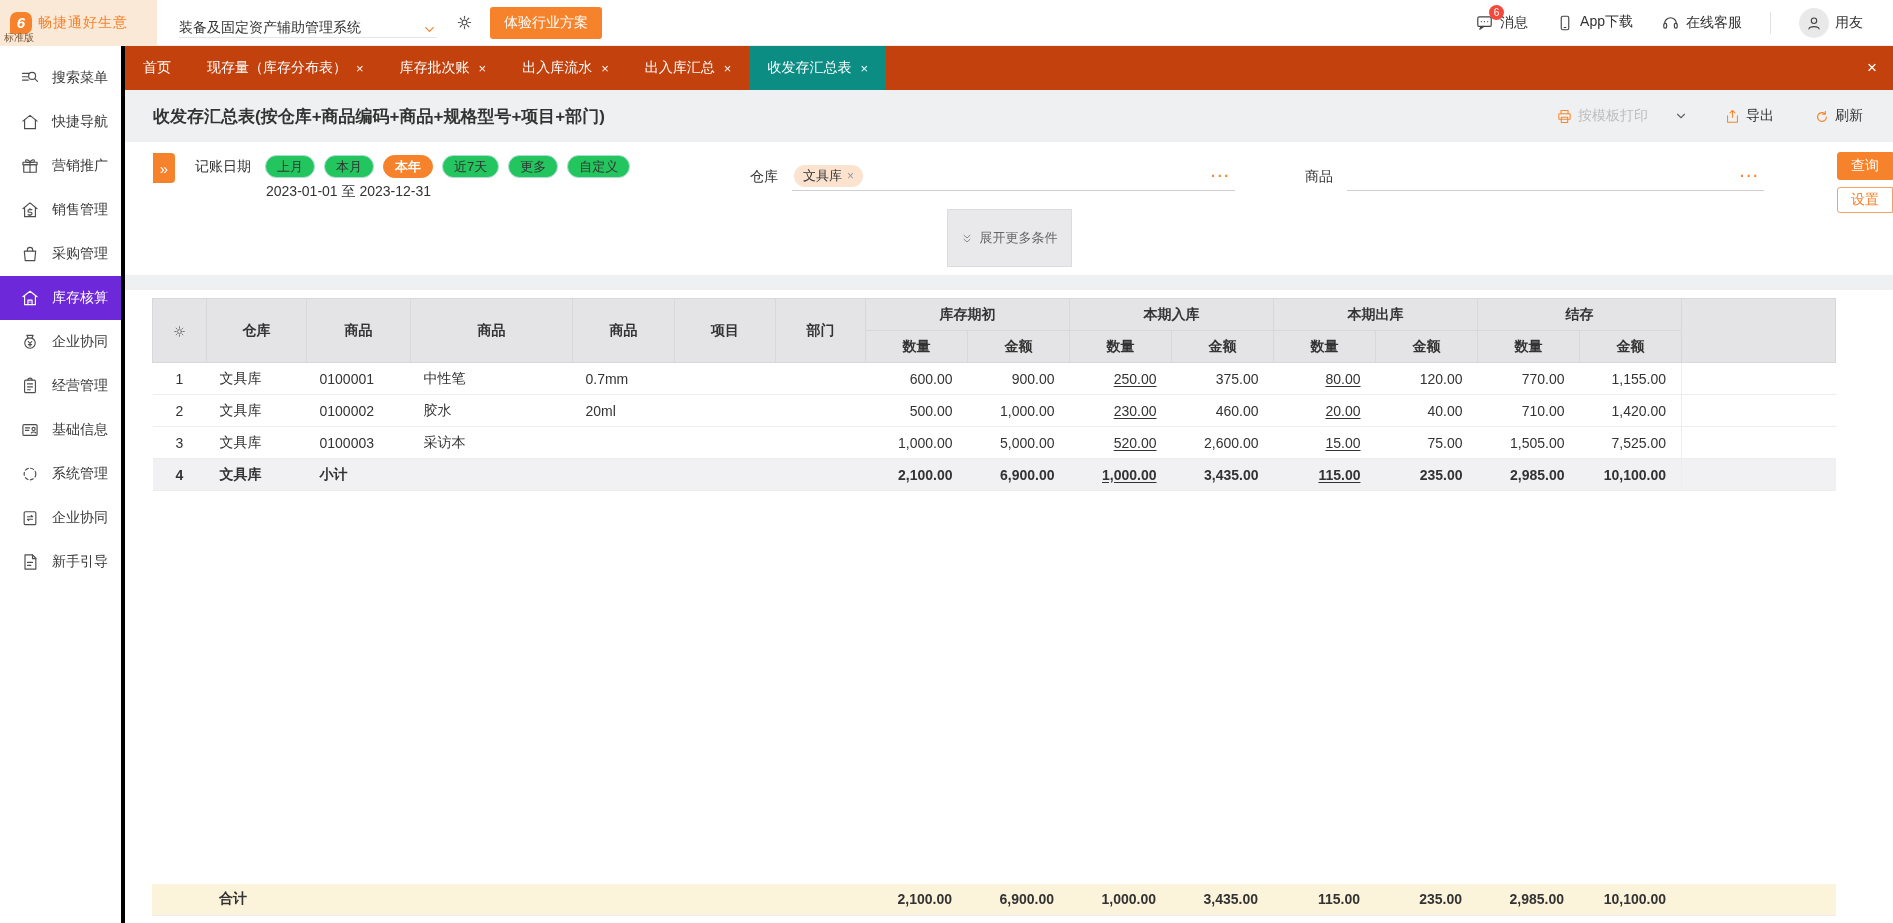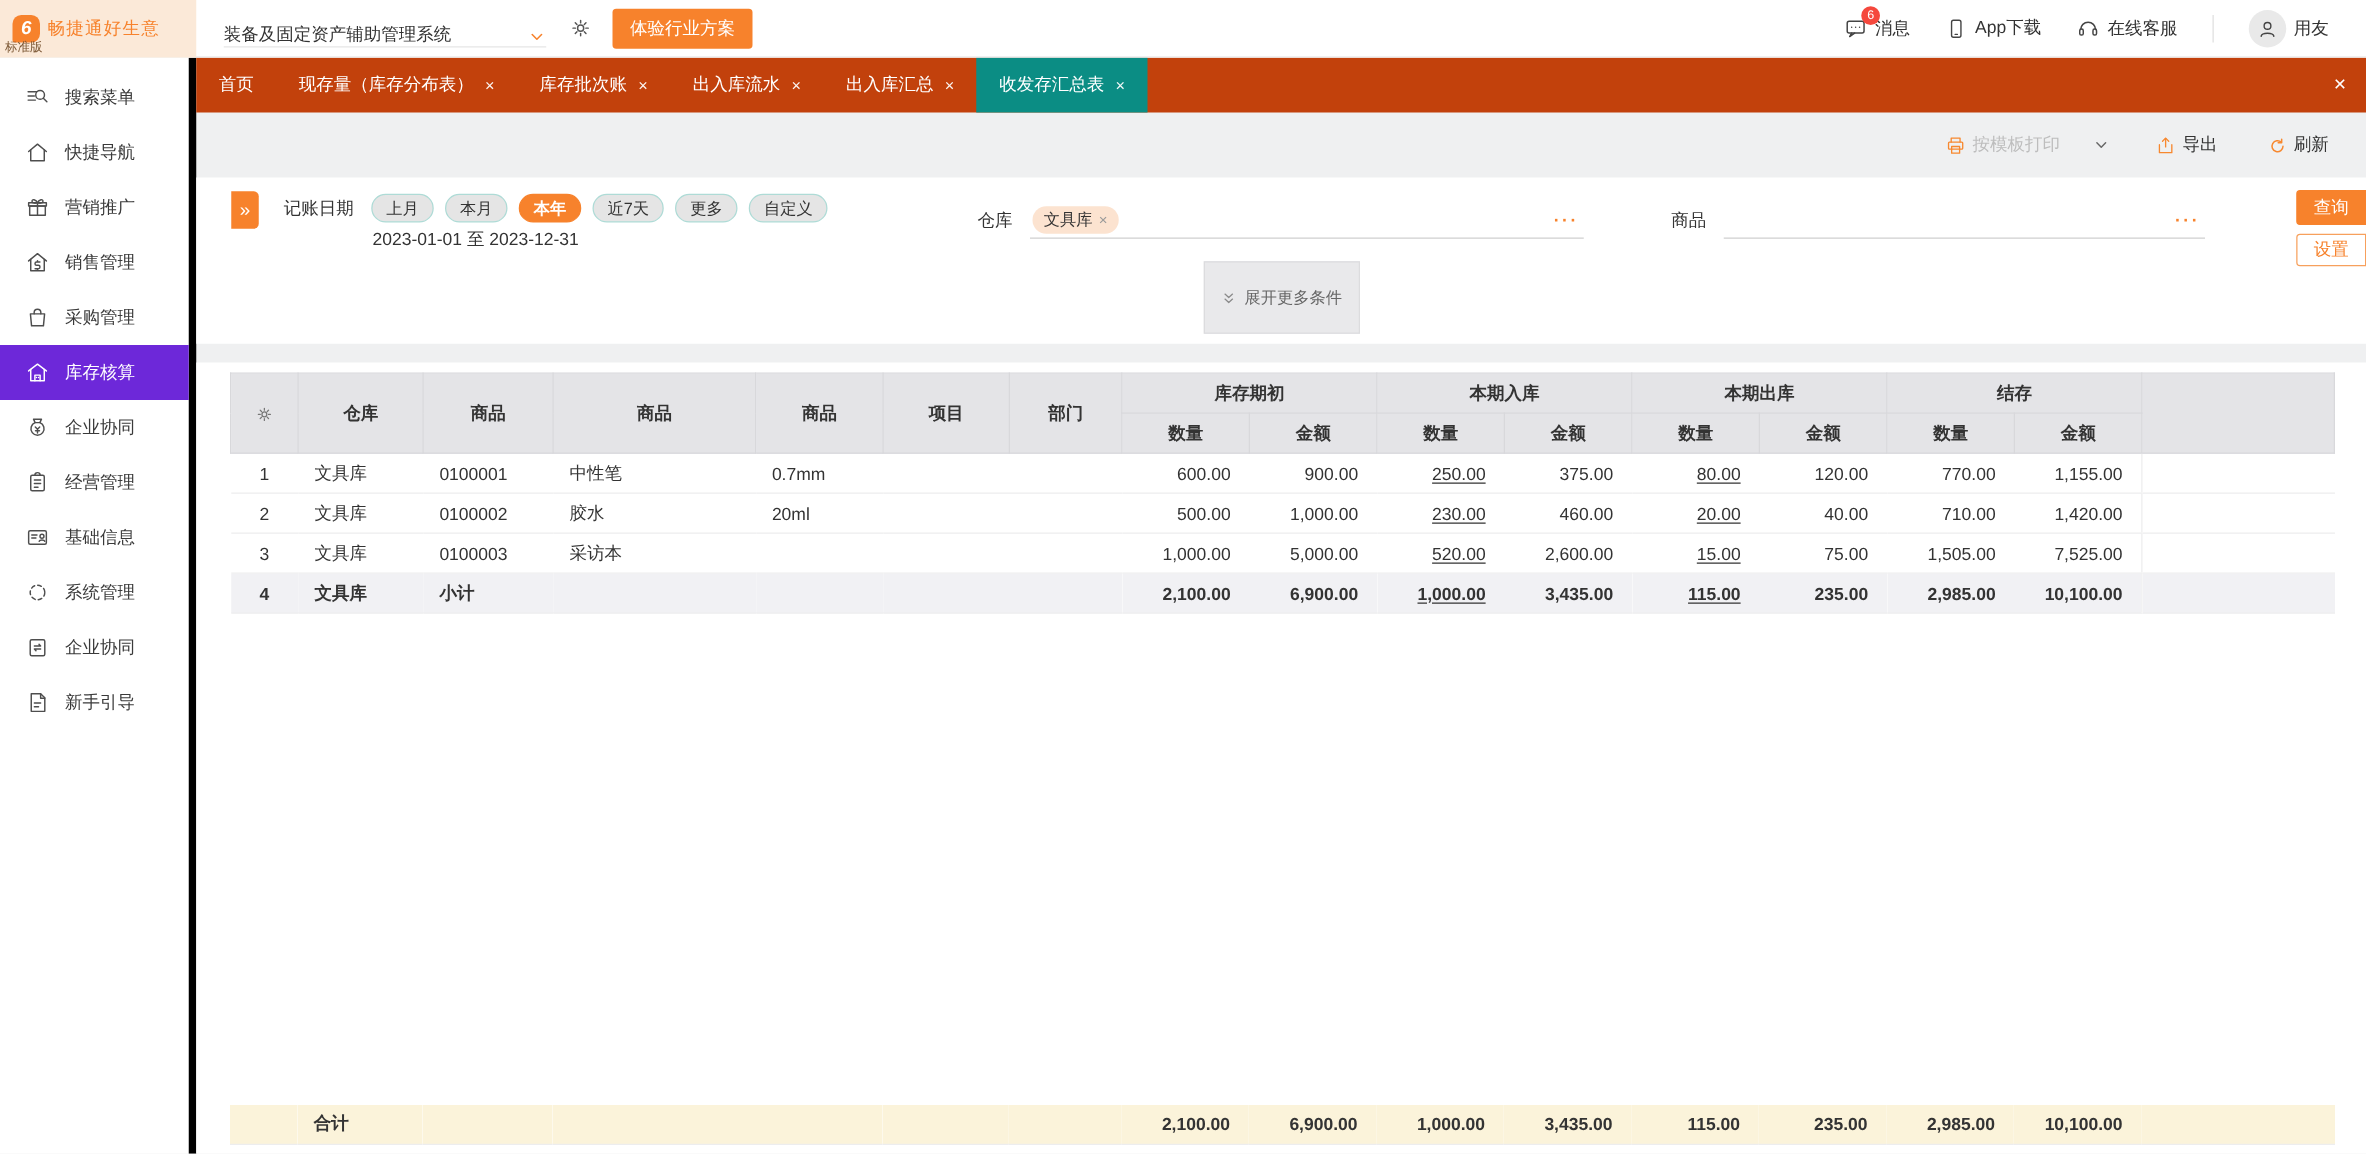--- a/index.html
+++ b/index.html
@@ -29,7 +29,7 @@
 
   
   .shell { display:flex; height:877px; }
-  .sidebar { width:157px; background:#fff; border-right:6px solid #000000; padding-top:10px; flex:none; }
+  .sidebar { width:125px; background:#fff; border-right:4px solid #000000; padding-top:10px; flex:none; }
   .side-item { height:44px; display:flex; align-items:center; gap:12px; padding-left:20px; font-size:14px; color:#3a3a3a; cursor:pointer; }
   .side-item .ic { color:#4e4e4e; }
   .side-item.active { background:#6d28d9; color:#fff; }

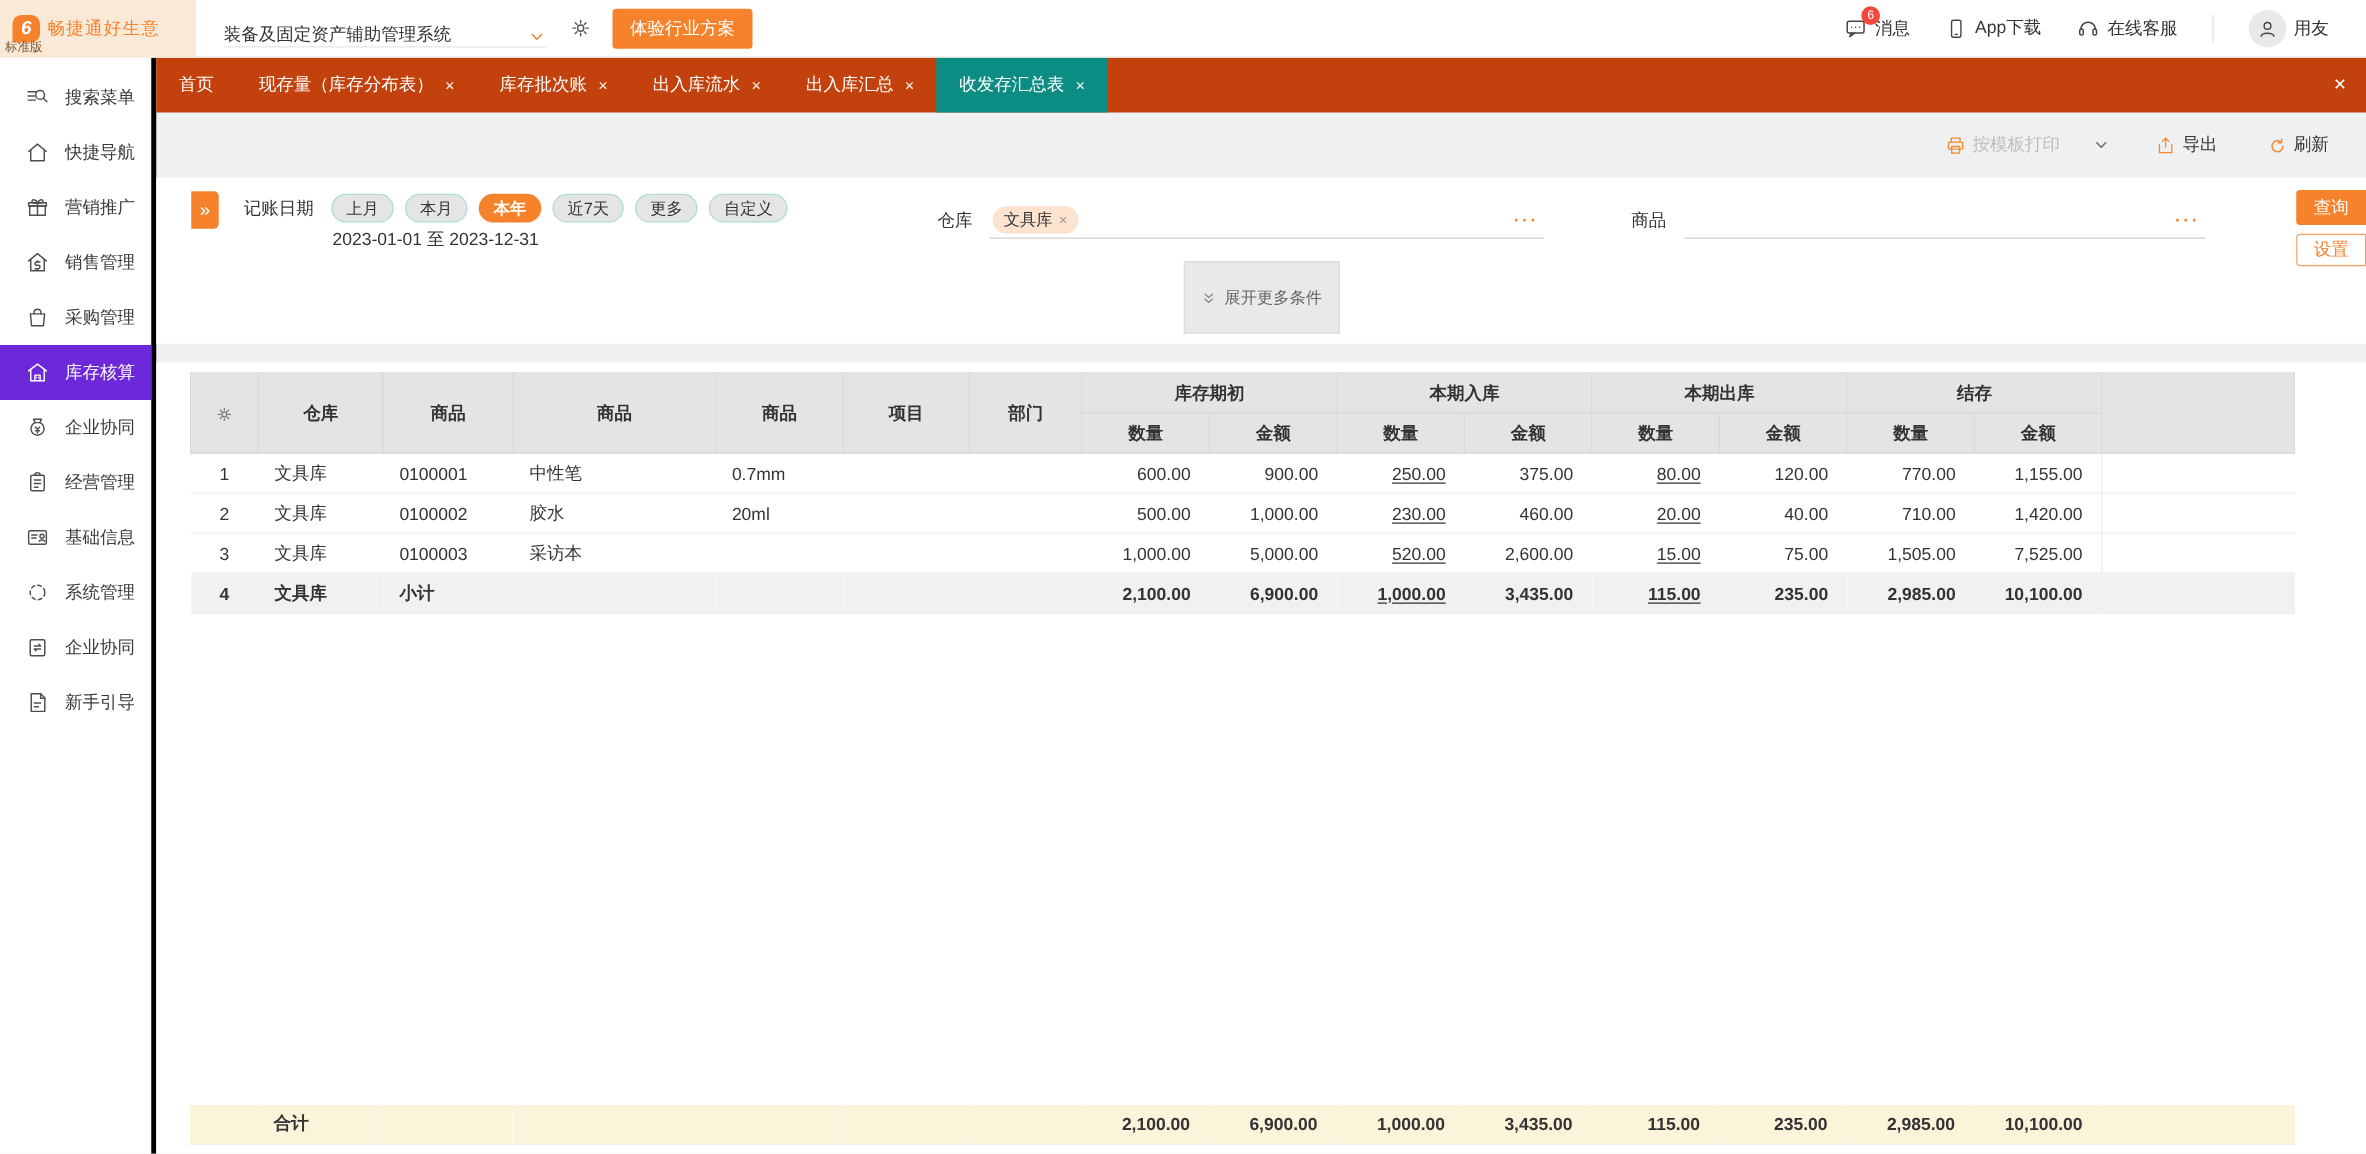--- a/index.html
+++ b/index.html
@@ -280,6 +280,7 @@
         </div>
 
       <div class="titlebar">
+        <span class="page-title">收发存汇总表(按仓库+商品编码+商品+规格型号+项目+部门)</span>
         <div class="title-tools">
           <span class="tool muted">
             <span id="ic-printer"><svg class="ic" width="17" height="17" viewBox="0 0 24 24" fill="none" stroke="currentColor" stroke-width="1.5" stroke-linecap="round" stroke-linejoin="round">

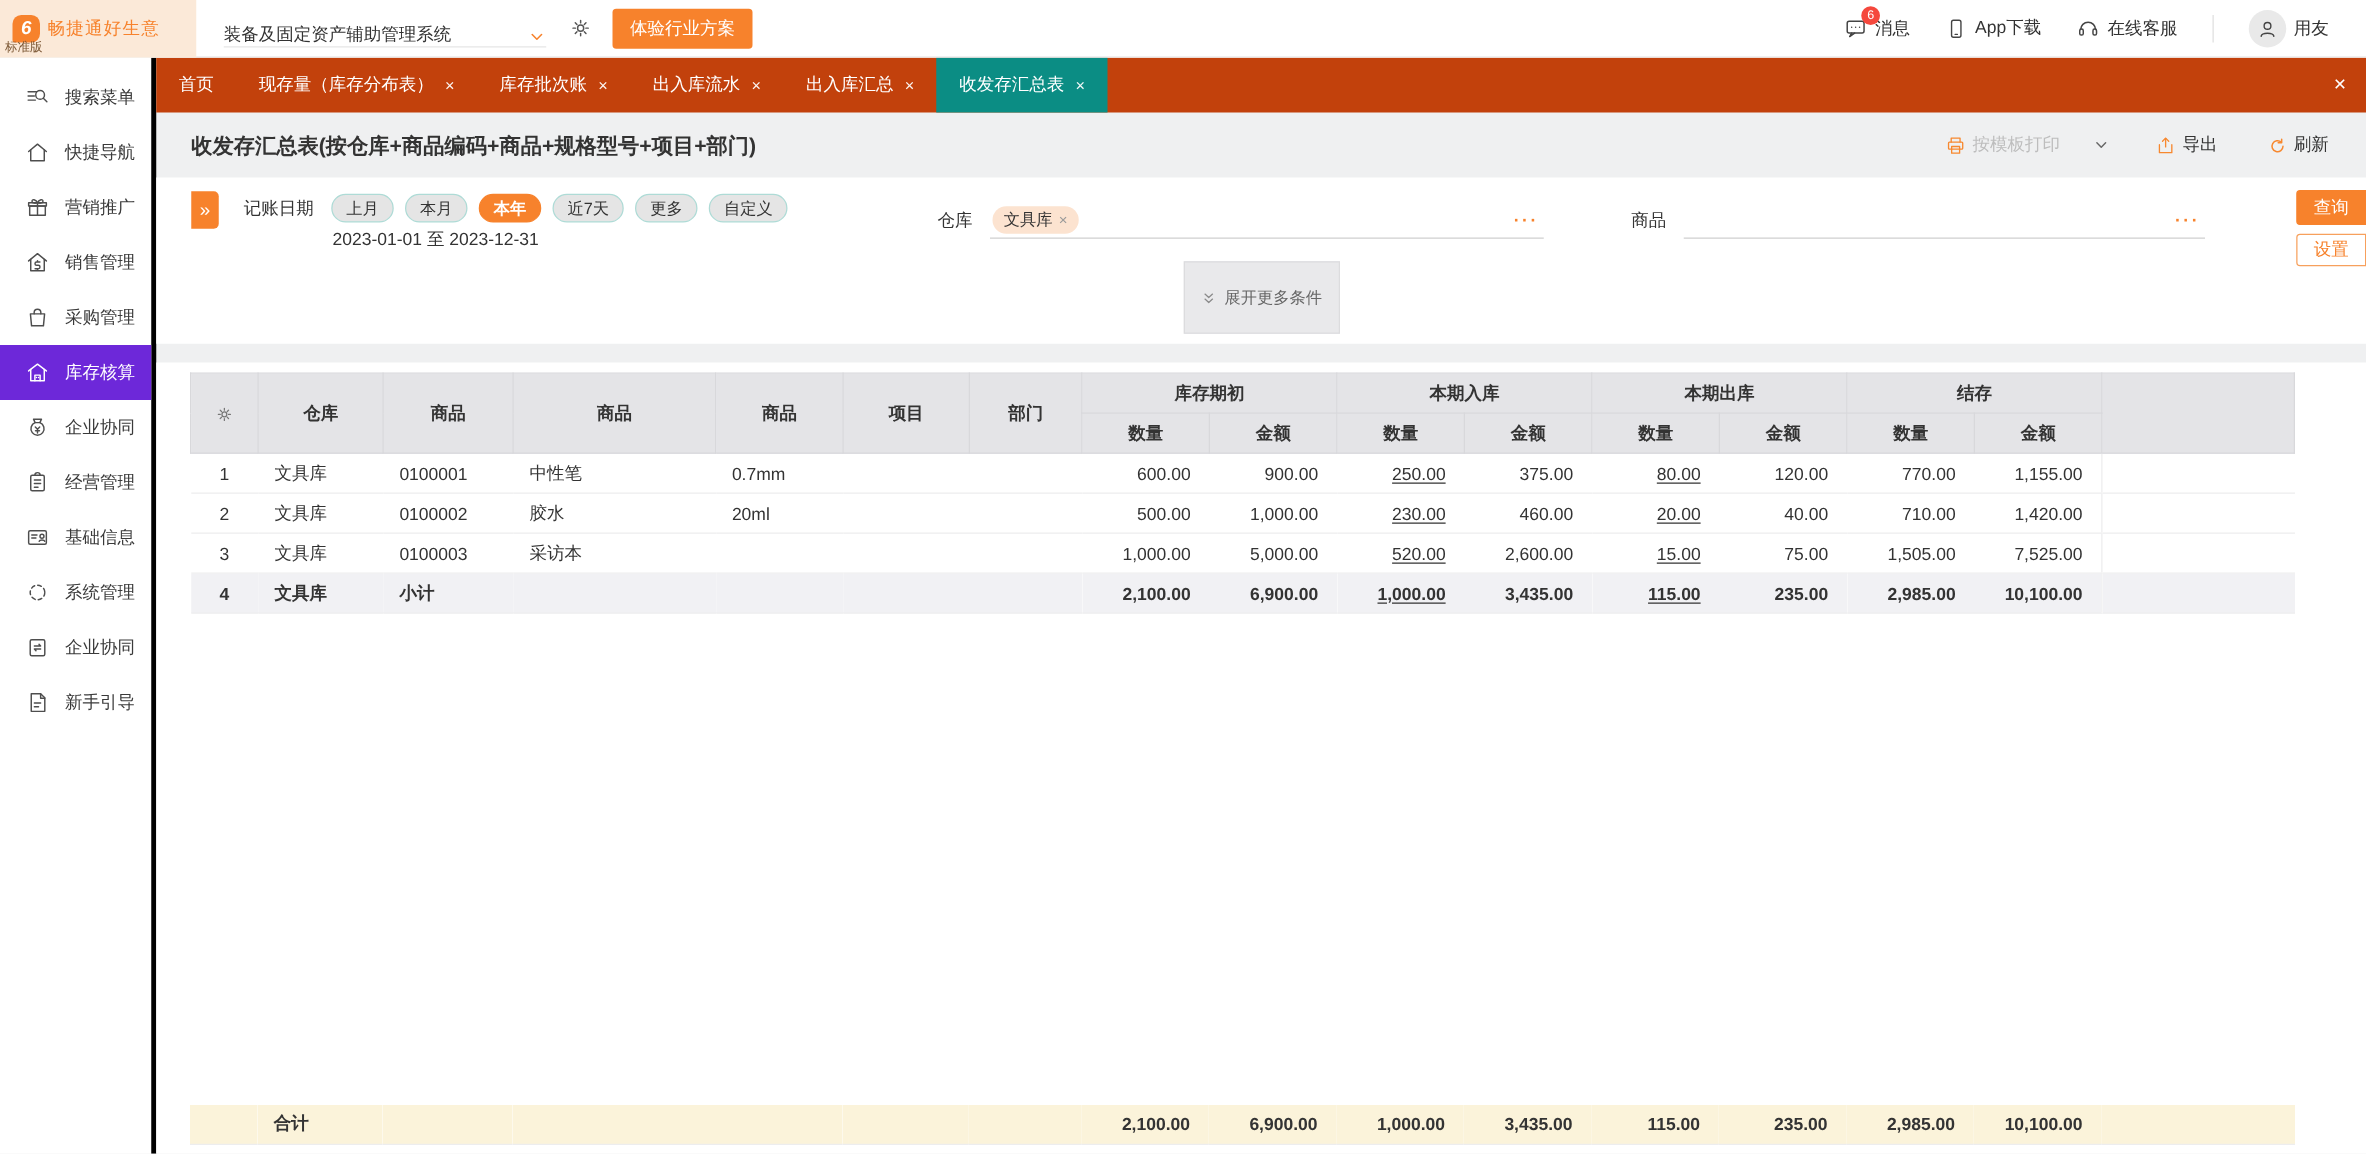--- a/index.html
+++ b/index.html
@@ -61,7 +61,7 @@
   .f-date { width:555px; flex:none; }
   .f-date-top { display:flex; align-items:center; }
   .pills { display:flex; gap:9px; }
-  .pill { border:1px solid #aedbd6; border-radius:12px; padding:2px 11px; font-size:13px; color:#333; cursor:pointer; line-height:17px; background:#e5e5e5; white-space:nowrap; }
+  .pill { border:1px solid #aedbd6; border-radius:12px; padding:2px 11px; font-size:13px; color:#333; cursor:pointer; line-height:17px; background:#22c55e; white-space:nowrap; }
   .pill.selected { background:#f7822c; border-color:#f7822c; color:#fff; font-weight:bold; }
   .date-range { margin-left:71px; margin-top:5px; color:#333; }
   .f-field { display:flex; align-items:flex-start; }

